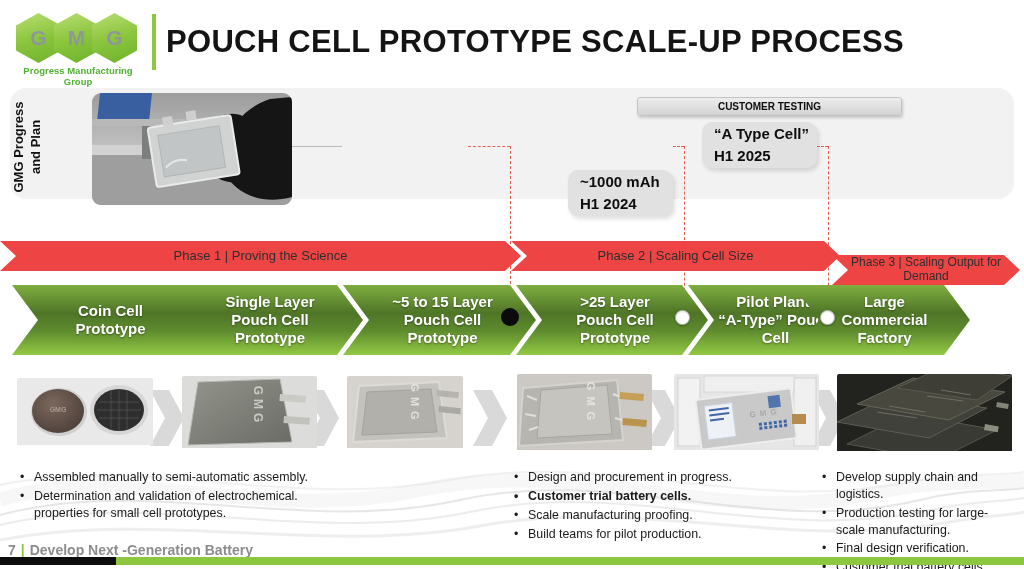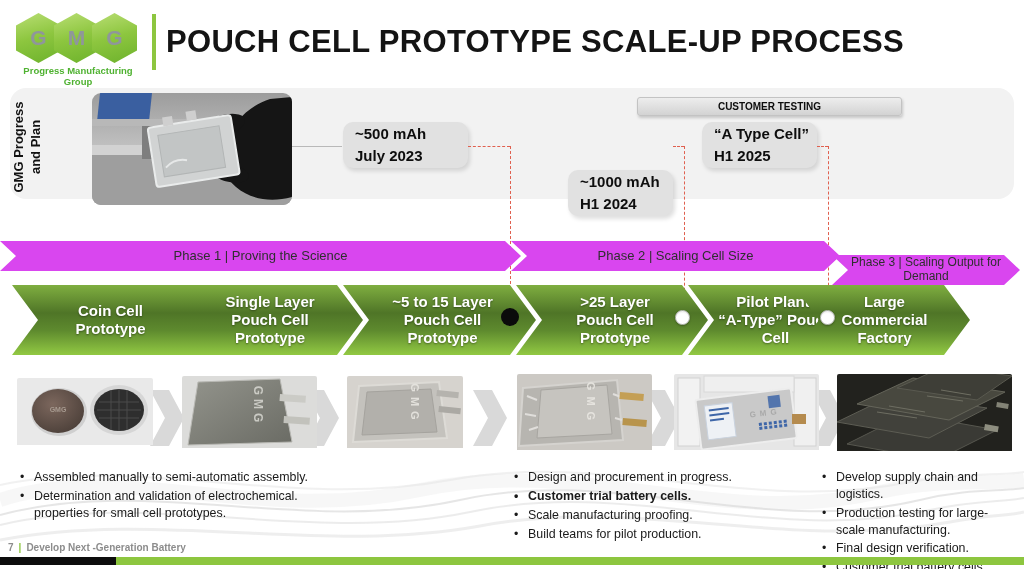--- a/index.html
+++ b/index.html
@@ -160,10 +160,6 @@
   </div>
   <div class="conn-gray"></div>
 
-  <div class="mbox mbox1">
-    <span>~500 mAh</span>
-    <span>July 2023</span>
-  </div>
   <div class="mbox mbox2">
     <span>~1000 mAh</span>
     <span>H1 2024</span>

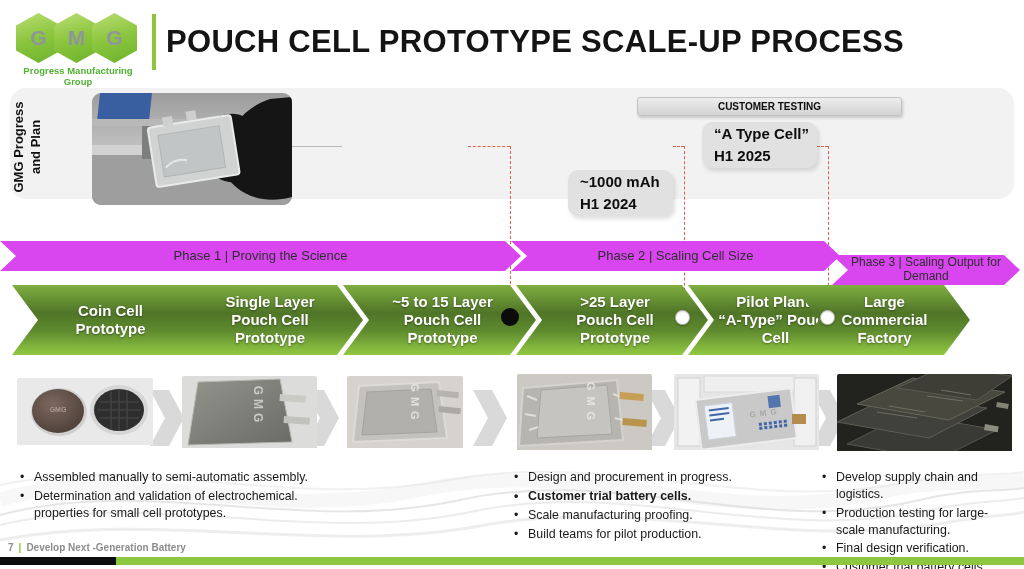--- a/index.html
+++ b/index.html
@@ -52,7 +52,7 @@
              box-shadow:0 1px 2px rgba(0,0,0,.3);}
 
   
-  .phase{position:absolute;top:241px;height:30px;background:#d946ef;
+  .phase{position:absolute;top:241px;height:30px;background:#ef4444;
          clip-path:polygon(0 0,calc(100% - 16px) 0,100% 50%,calc(100% - 16px) 100%,0 100%,16px 50%);
          display:flex;align-items:center;justify-content:center;text-align:center;
          font-size:13px;color:#2f2f2f;white-space:pre-line;line-height:1.15;}

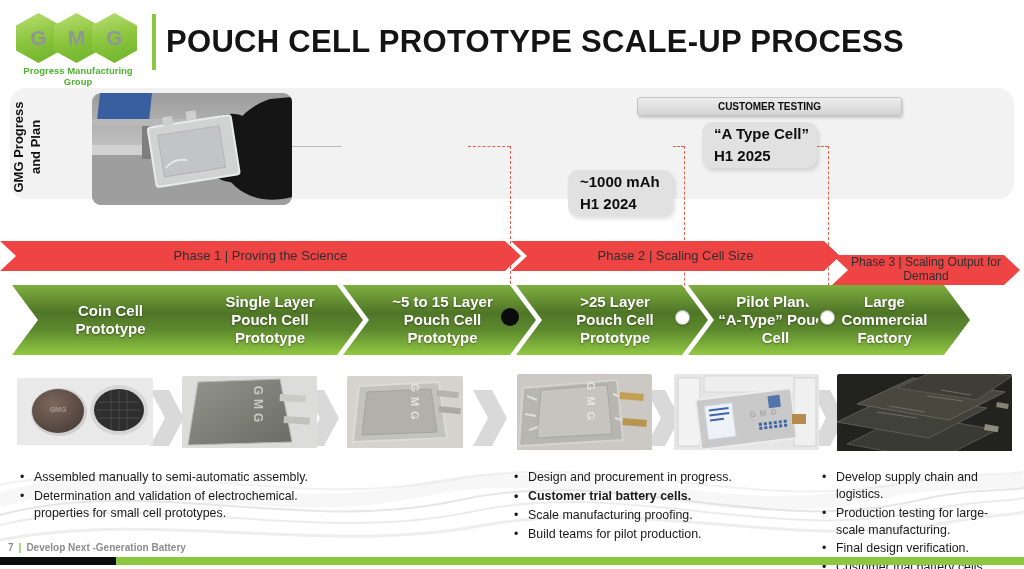--- a/index.html
+++ b/index.html
@@ -90,7 +90,7 @@
   .bl3{left:820px;top:469px;width:196px;}
 
   
-  .footer{position:absolute;left:8px;top:542px;font-size:10px;font-weight:700;
+  .footer{position:absolute;left:8px;top:542px;font-size:14px;font-weight:700;
           color:#8c8c8c;z-index:4;}
   .footer .pg{color:#8c8c8c;}
   .footer .sep{color:#8dc63f;margin:0 5px;}

